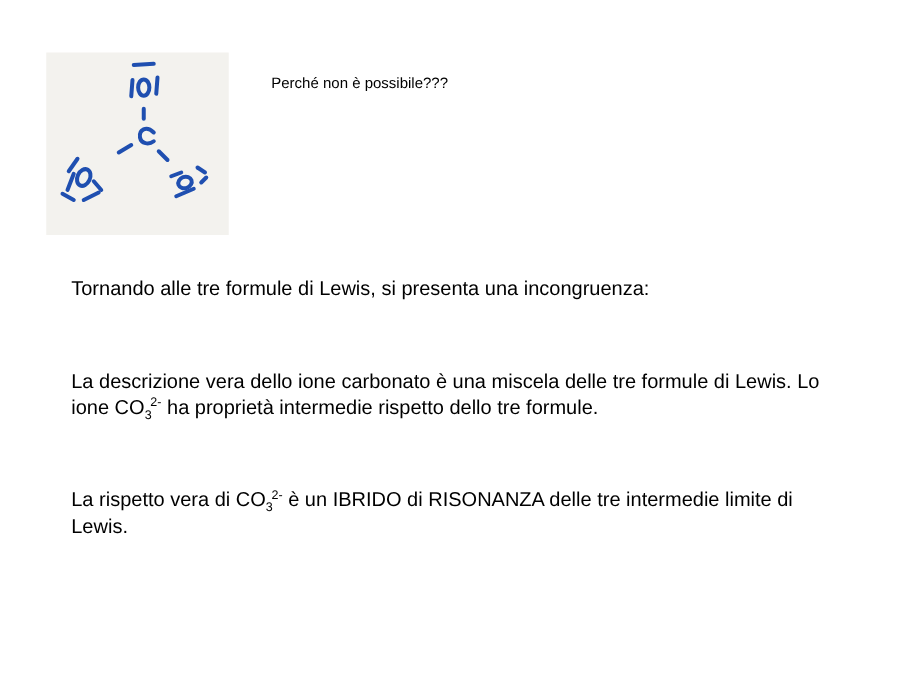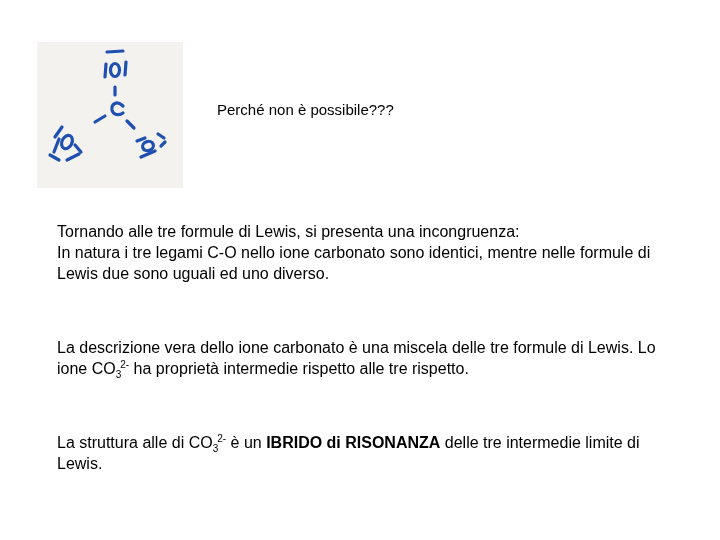--- a/index.html
+++ b/index.html
@@ -21,10 +21,9 @@
     .question {
       position: absolute;
       left: 217px; top: 56px;
-      font-size: 15px;
+      font-size: 12px;
       line-height: 20px;
       white-space: nowrap;
-      margin-top: 44px;
     }
     .body-text {
       position: absolute;

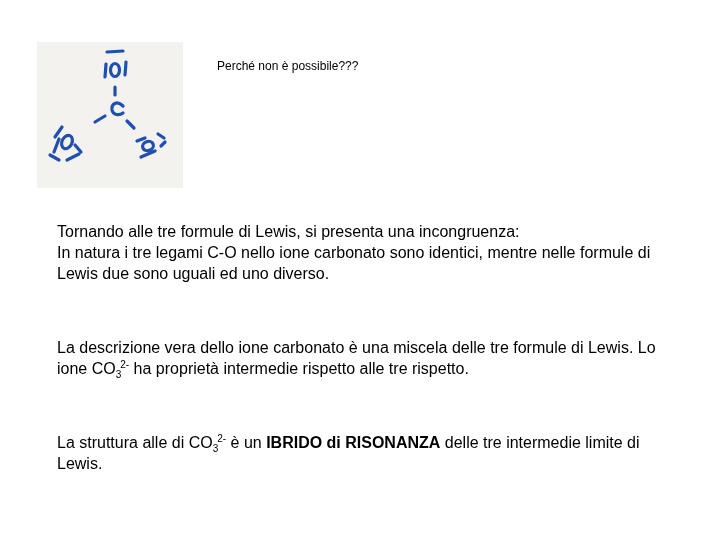--- a/index.html
+++ b/index.html
@@ -79,7 +79,6 @@
 <div class="body-text">
   <p>
     <span>Tornando alle tre formule di Lewis, si presenta una incongruenza:</span><br>
-    <span>In natura i tre legami C-O nello ione carbonato sono identici, mentre nelle formule di Lewis due sono uguali ed uno diverso.</span>
   </p>
   <div class="gap"></div>
   <p><span>La descrizione vera dello ione carbonato è una miscela delle tre formule di Lewis. Lo ione CO</span><sub>3</sub><sup>2-</sup><span> ha proprietà intermedie rispetto alle tre rispetto.</span></p>

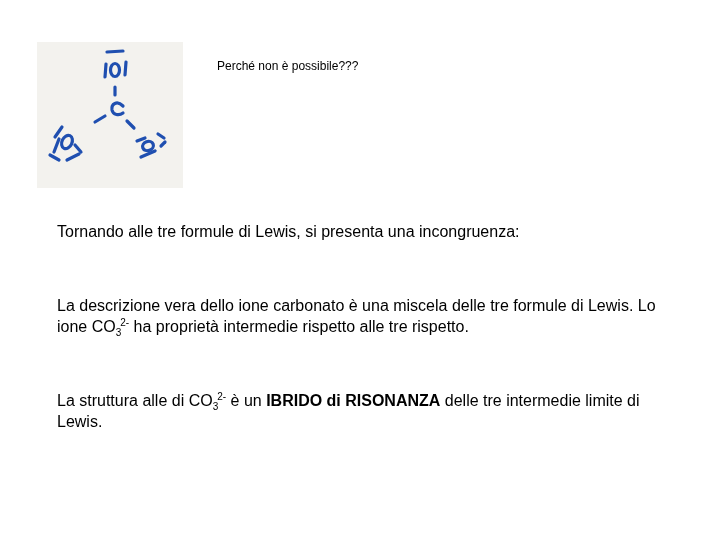--- a/index.html
+++ b/index.html
@@ -81,7 +81,7 @@
     <span>Tornando alle tre formule di Lewis, si presenta una incongruenza:</span><br>
   </p>
   <div class="gap"></div>
-  <p><span>La descrizione vera dello ione carbonato è una miscela delle tre formule di Lewis. Lo ione CO</span><sub>3</sub><sup>2-</sup><span> ha proprietà intermedie rispetto alle tre rispetto.</span></p>
+  <p><span>La descrizione vera dello ione carbonato è una miscela delle tre formule di Lewis. Lo ione CO</span><sub>3</sub><sup>2-</sup><span> ha proprietà intermedie rispetto dello tre formule.</span></p>
   <div class="gap"></div>
   <p><span>La struttura alle di CO</span><sub>3</sub><sup>2-</sup><span> è un </span><b>IBRIDO di RISONANZA</b><span> delle tre intermedie limite di Lewis.</span></p>
 </div>

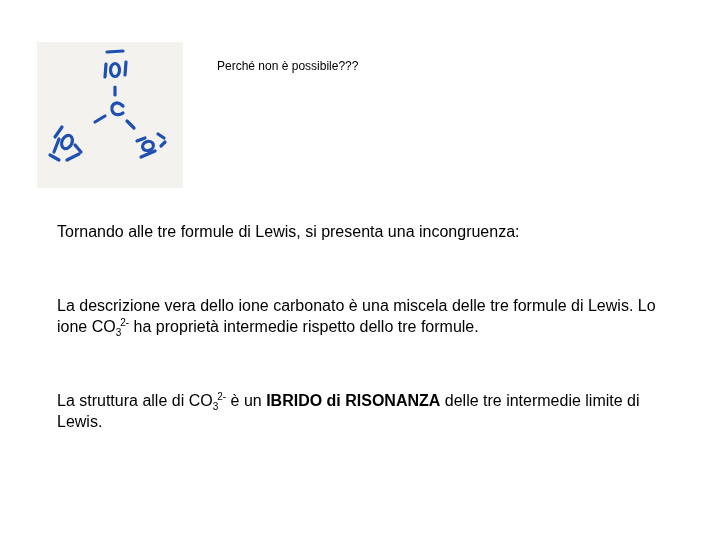--- a/index.html
+++ b/index.html
@@ -83,7 +83,7 @@
   <div class="gap"></div>
   <p><span>La descrizione vera dello ione carbonato è una miscela delle tre formule di Lewis. Lo ione CO</span><sub>3</sub><sup>2-</sup><span> ha proprietà intermedie rispetto dello tre formule.</span></p>
   <div class="gap"></div>
-  <p><span>La struttura alle di CO</span><sub>3</sub><sup>2-</sup><span> è un </span><b>IBRIDO di RISONANZA</b><span> delle tre intermedie limite di Lewis.</span></p>
+  <p><span>La rispetto vera di CO</span><sub>3</sub><sup>2-</sup><span> è un </span><b>IBRIDO di RISONANZA</b><span> delle tre intermedie limite di Lewis.</span></p>
 </div>
 
 </body></html>

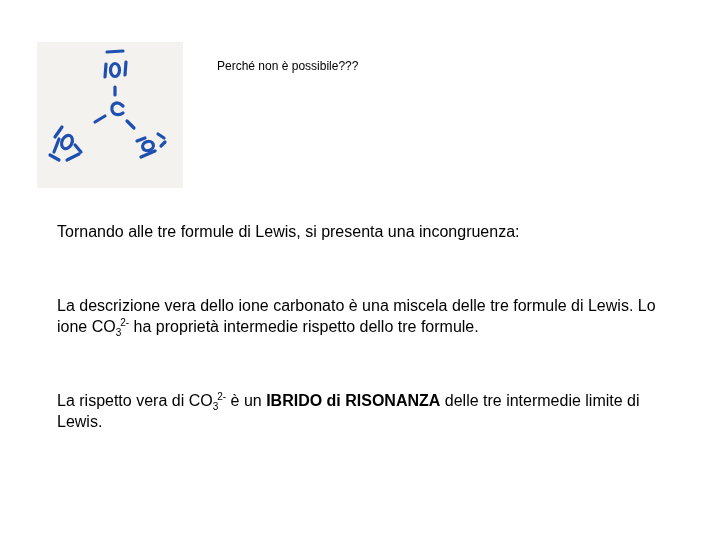--- a/index.html
+++ b/index.html
@@ -37,7 +37,7 @@
     sub, sup { font-size: 10px; line-height: 0; position: relative; vertical-align: baseline; }
     sub { top: 4px; }
     sup { top: -6px; margin-left: -1px; }
-    b { font-weight: bold; }
+    b { font-weight: normal; }
   </style>
 </head>
 <body>

